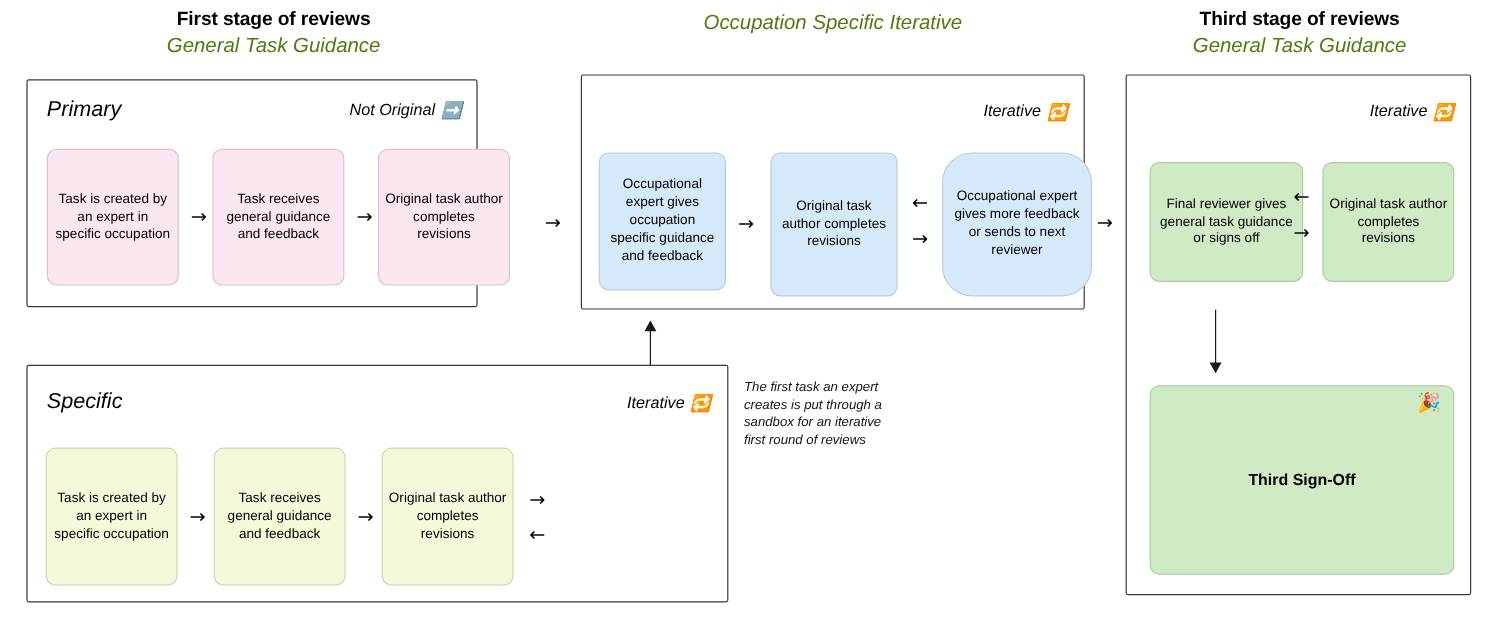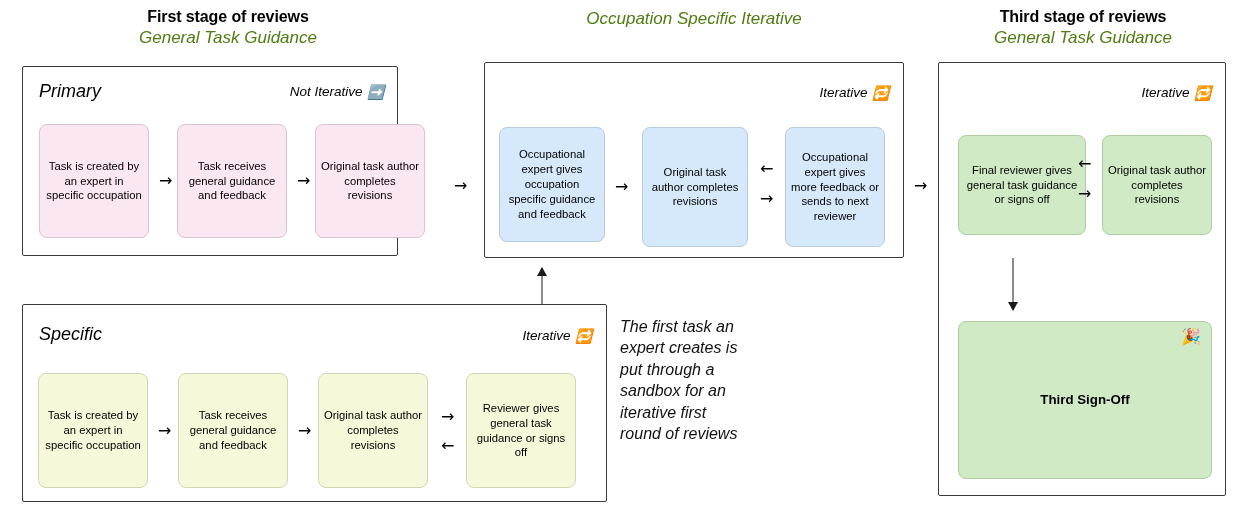--- a/index.html
+++ b/index.html
@@ -186,7 +186,7 @@
   <div class="container-label" style="left:16px; top:14px;">Primary</div>
 
   <div class="iter-badge" style="right:12px; top:17px;">
-    <span>Not Iterative</span>
+    <span>Not Original</span>
     <span class="badge-icon">➡️</span>
   </div>
 

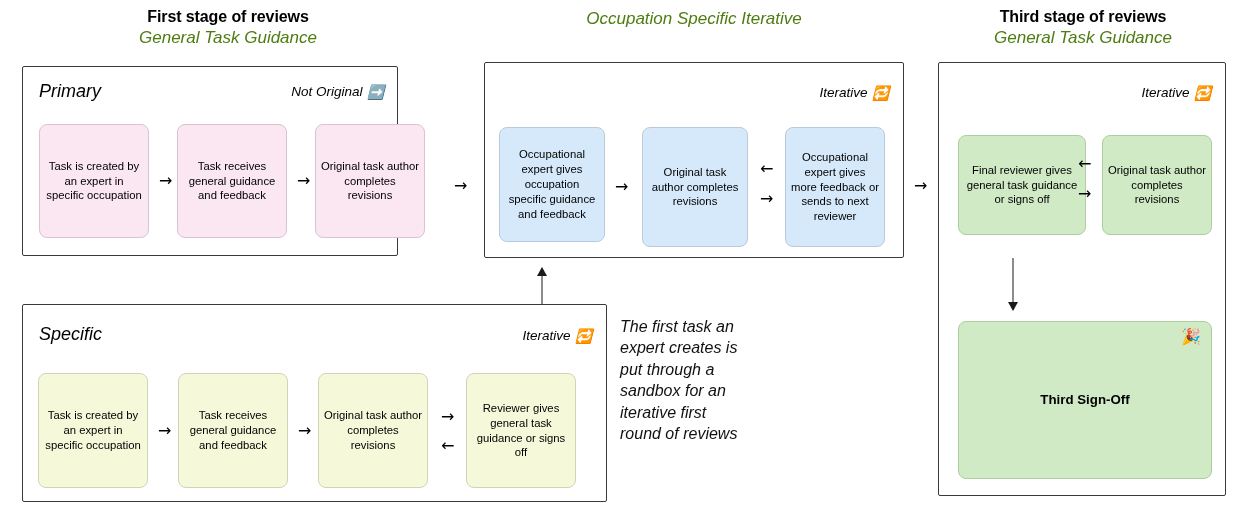--- a/index.html
+++ b/index.html
@@ -221,7 +221,7 @@
   </div>
   <div class="arrow" style="left:275px; top:98px;">←</div>
   <div class="arrow" style="left:275px; top:128px;">→</div>
-  <div class="node node-blue" style="left:300px; top:64px; width:100px; height:120px;">
+  <div class="node node-blue" style="left:300px; top:64px; width:125px; height:120px;border-radius:25px;">
     <span>Occupational expert gives more feedback or sends to next reviewer</span>
   </div>
 </div>

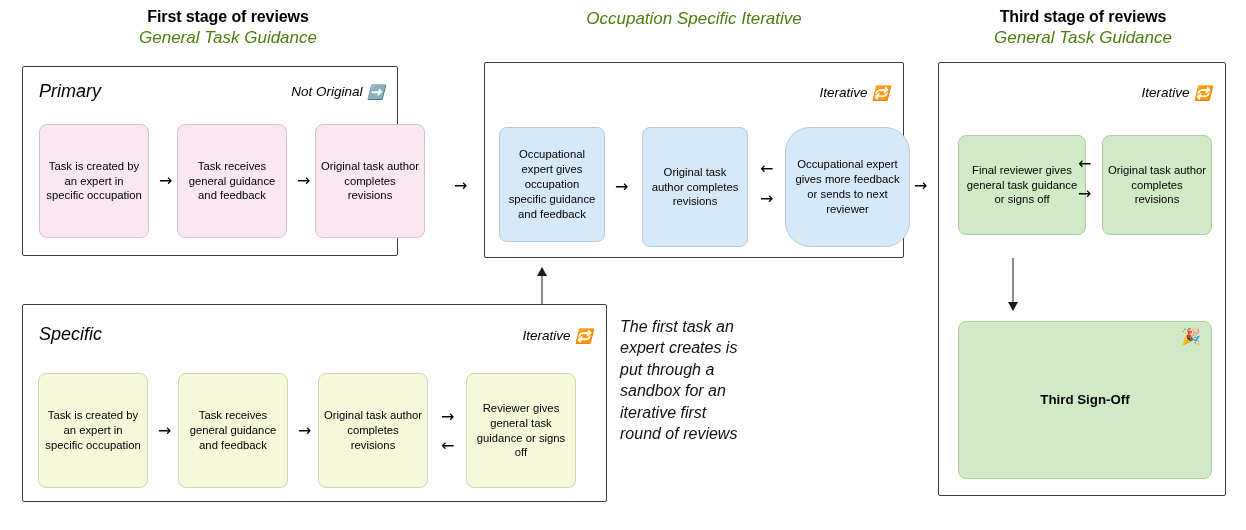--- a/index.html
+++ b/index.html
@@ -158,7 +158,7 @@
   .side-note {
     position: absolute;
     font-style: italic;
-    font-size: 16px;
+    font-size: 11px;
     line-height: 1.34;
     color: #111;
     width: 128px;

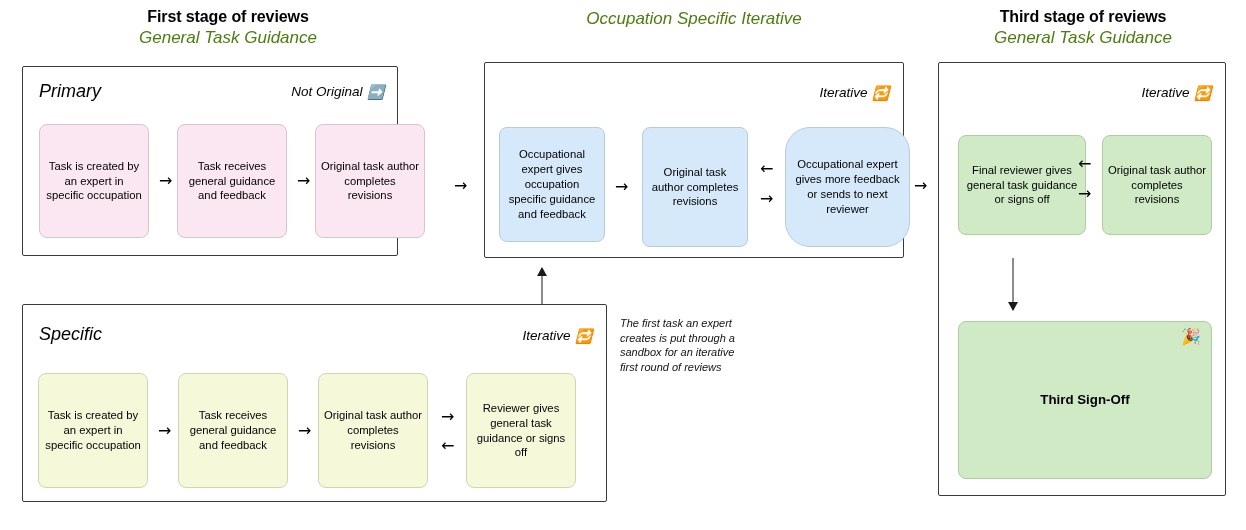--- a/index.html
+++ b/index.html
@@ -255,9 +255,6 @@
   </div>
   <div class="arrow" style="left:418px; top:104px;">→</div>
   <div class="arrow" style="left:418px; top:133px;">←</div>
-  <div class="node node-yellow" style="left:443px; top:68px; width:110px; height:115px;">
-    <span>Reviewer gives general task guidance or signs off</span>
-  </div>
 </div>
 
 <div class="side-note" style="left:620px; top:316px;">The first task an expert creates is put through a sandbox for an iterative first round of reviews</div>

